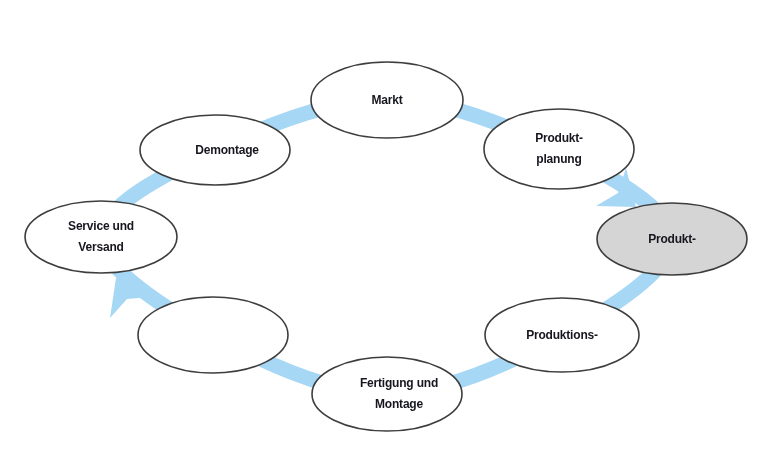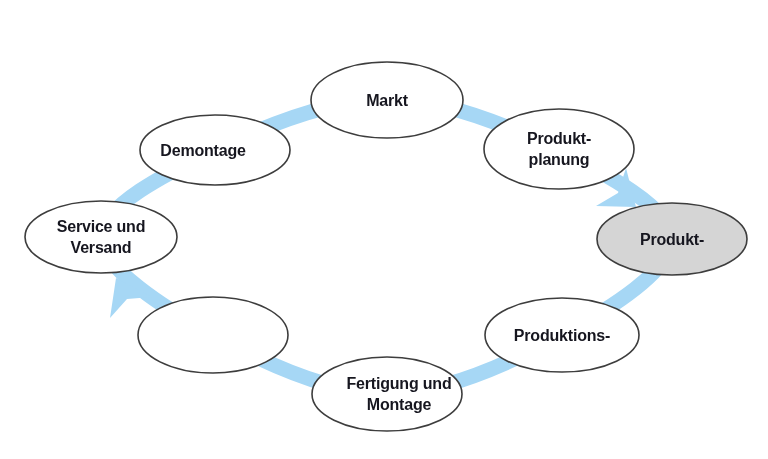--- a/index.html
+++ b/index.html
@@ -36,7 +36,7 @@
     justify-content: center;
     text-align: center;
     font-weight: 700;
-    font-size: 16px;
+    font-size: 12px;
     line-height: 21px;
     letter-spacing: -0.2px;
     color: #16161f;

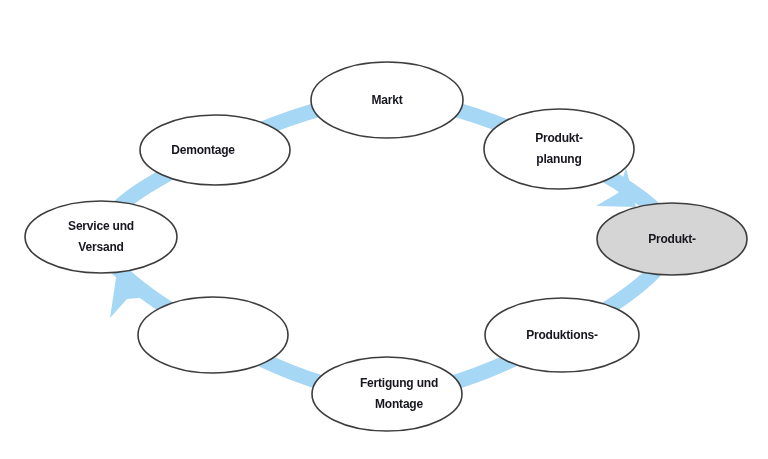--- a/index.html
+++ b/index.html
@@ -104,7 +104,7 @@
     <span class="line">Versand</span>
   </div>
 
-  <div class="node-label" style="left:128px; top:115px; width:150px; height:70px;">
+  <div class="node-label" style="left:152px; top:115px; width:150px; height:70px;">
     <span class="line">Demontage</span>
   </div>
 

